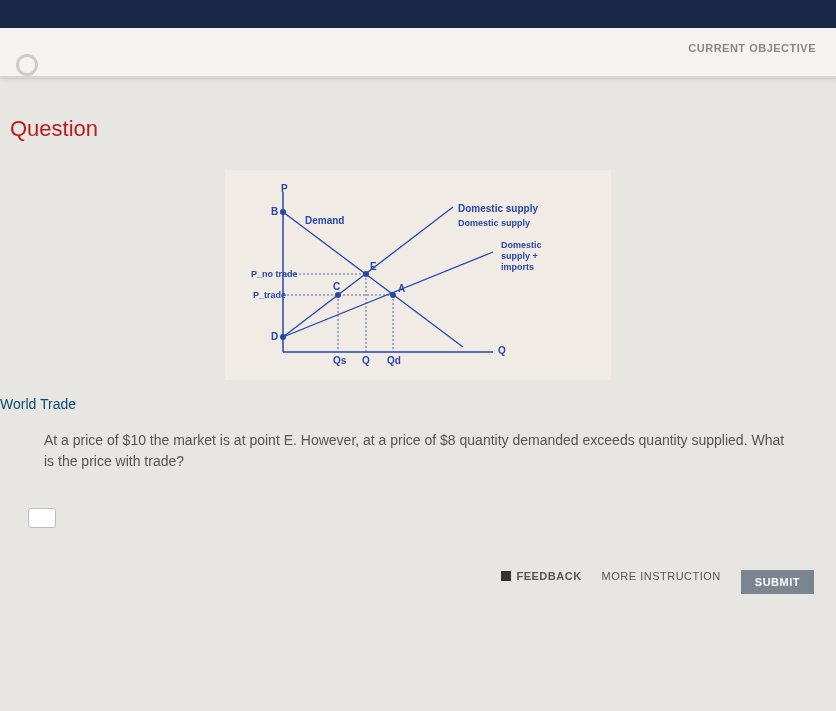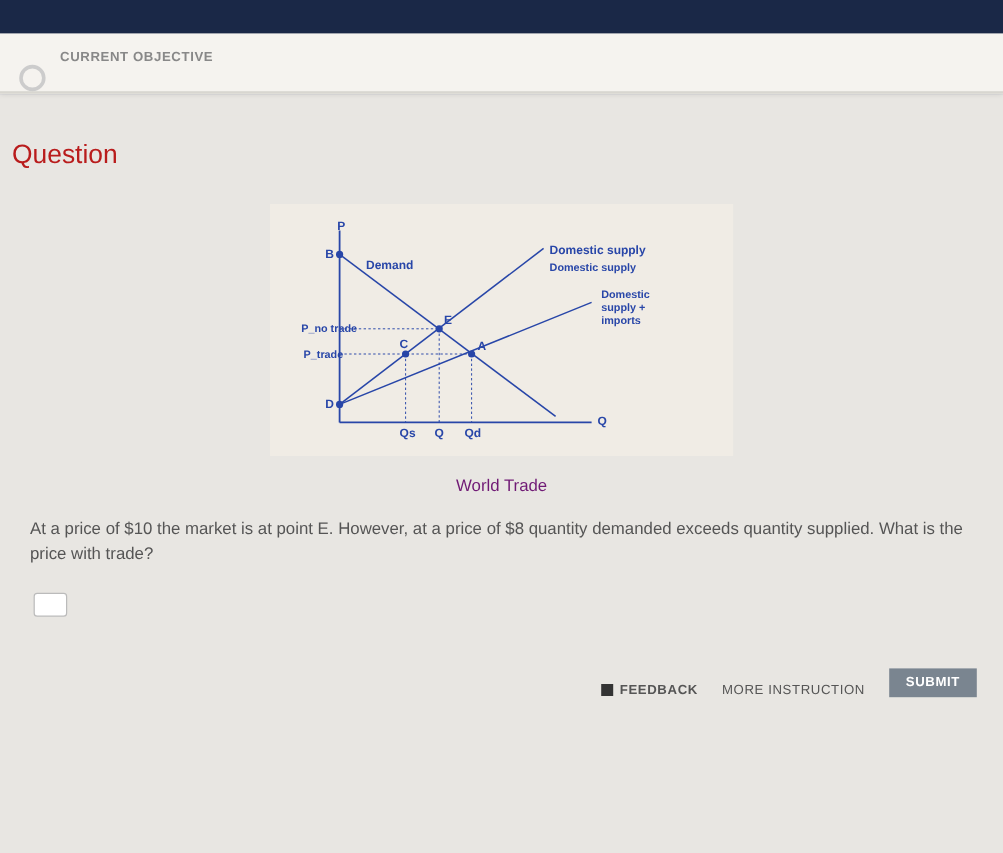--- a/index.html
+++ b/index.html
@@ -29,6 +29,7 @@
       letter-spacing: 0.5px;
       font-weight: 600;
       margin-bottom: 4px;
+      text-align: right;
     }
     .objective-text {
       font-size: 14px;

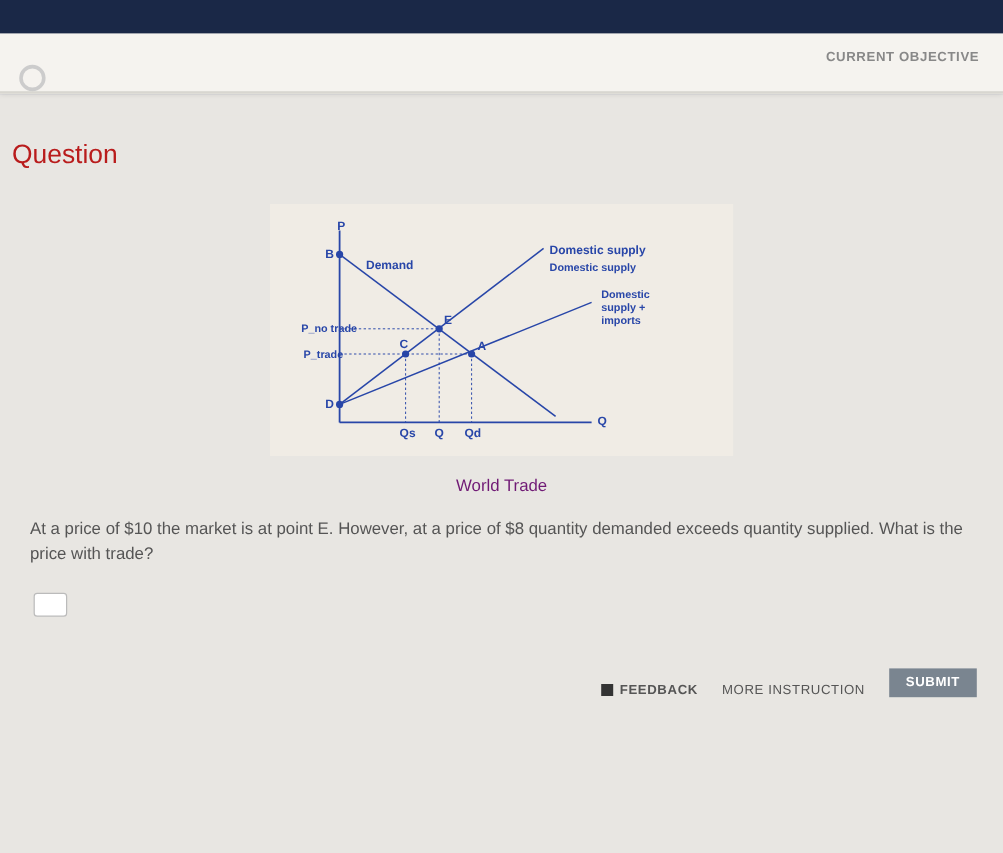--- a/index.html
+++ b/index.html
@@ -73,9 +73,9 @@
       display: block;
     }
     .chart-caption {
-      text-align: center;
+      text-align: left;
       font-size: 14px;
-      color: #701a75;
+      color: #0c4a6e;
       margin-top: 8px;
       margin-bottom: 18px;
     }

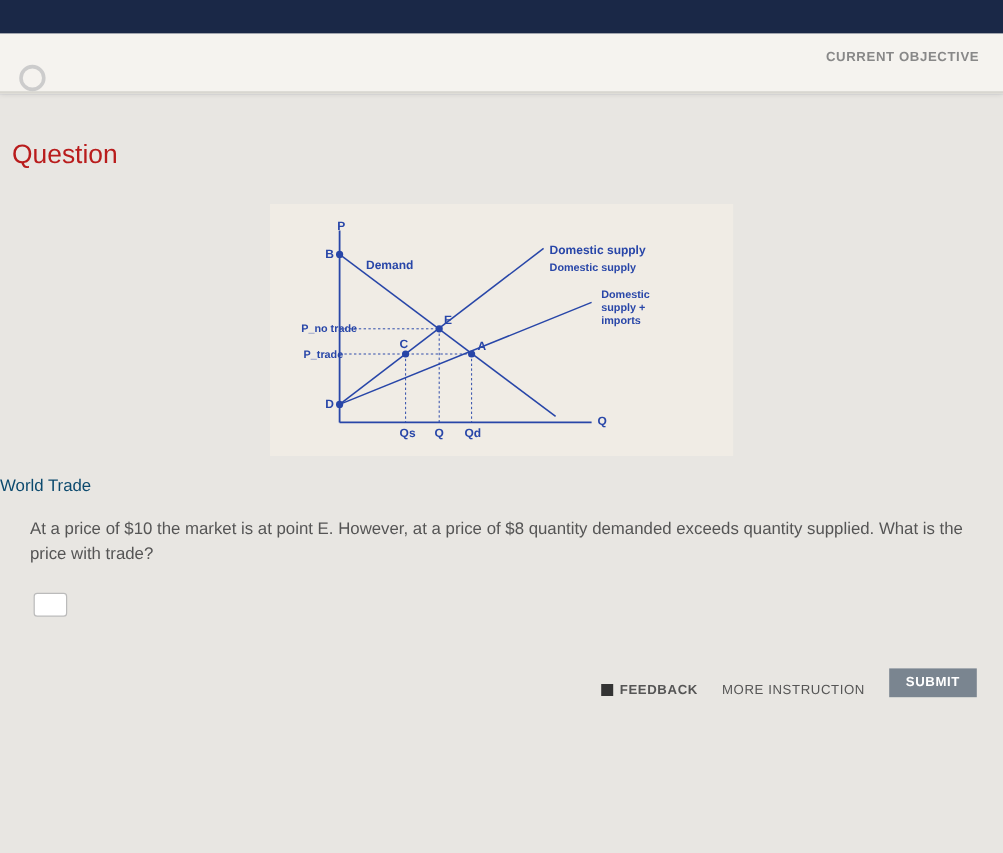--- a/index.html
+++ b/index.html
@@ -82,9 +82,9 @@
     .question-text {
       font-size: 14px;
       color: #555;
-      padding: 0 25px;
+      padding: 0 44px;
       line-height: 1.5;
-      margin-bottom: 22px;
+      margin-bottom: 36px;
     }
     .answer-prompt {
       font-size: 13px;

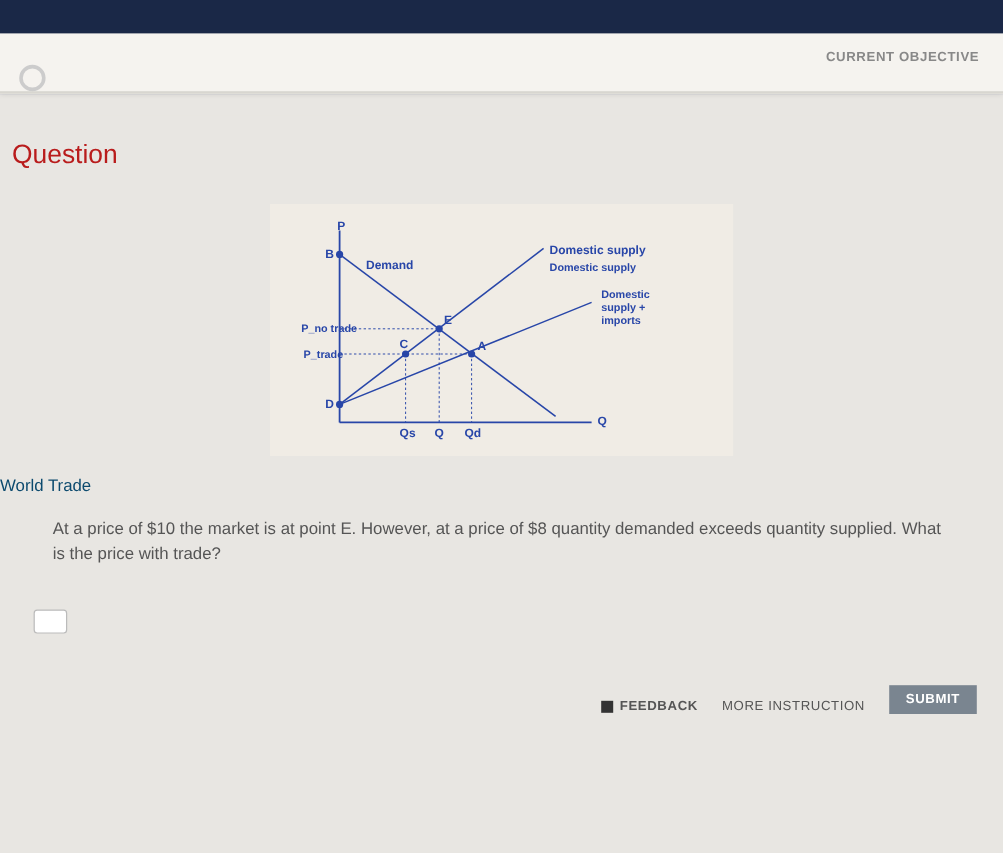--- a/index.html
+++ b/index.html
@@ -107,7 +107,7 @@
     .bottom-bar {
       display: flex;
       justify-content: flex-end;
-      align-items: flex-end;
+      align-items: flex-start;
       gap: 20px;
       padding: 8px 22px 0 0;
     }

